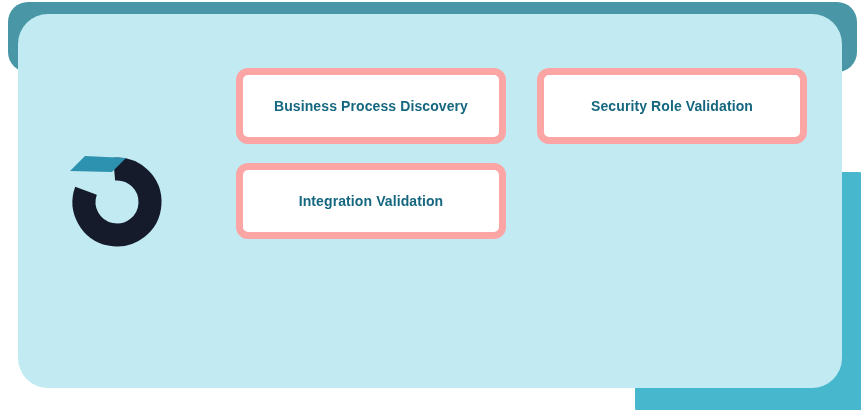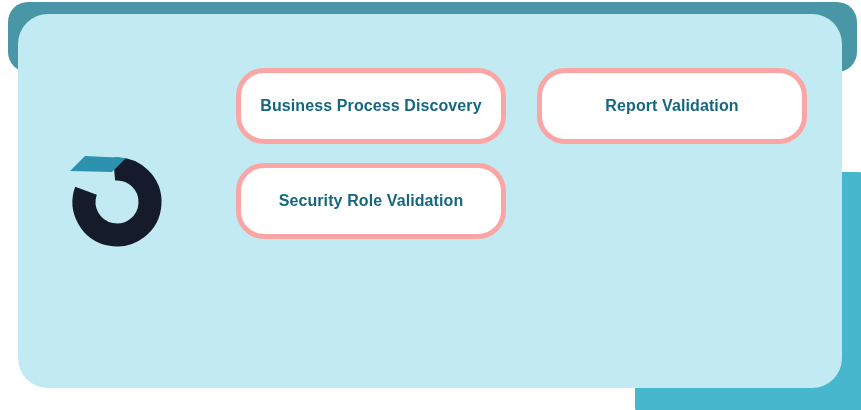--- a/index.html
+++ b/index.html
@@ -68,12 +68,12 @@
   }
   .pill {
     background: #ffffff;
-    border: 5px solid #fca5a5;
-    border-radius: 28px;
+    border: 7px solid #fca5a5;
+    border-radius: 12px;
     display: flex;
     align-items: center;
     justify-content: center;
-    font-size: 16px;
+    font-size: 14px;
     font-weight: bold;
     color: #15677f;
     letter-spacing: 0.1px;

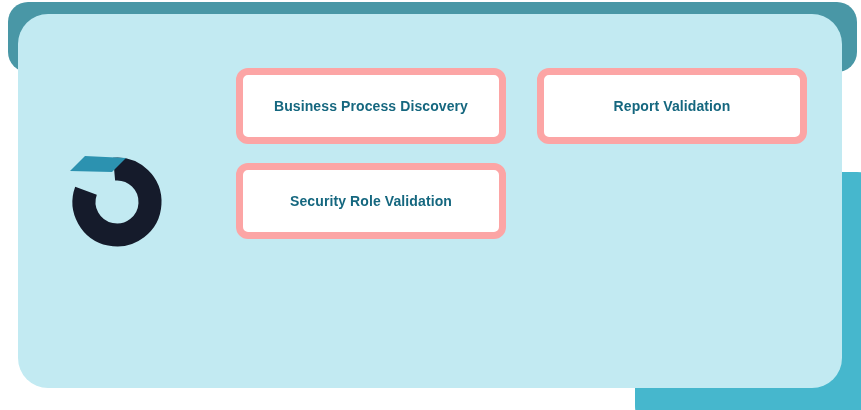--- a/index.html
+++ b/index.html
@@ -102,7 +102,6 @@
 
   <div class="pill-grid">
     <div class="pill">Business Process Discovery</div>
-    <div class="pill">Report Validation</div>
     <div class="pill">Security Role Validation</div>
   </div>
 

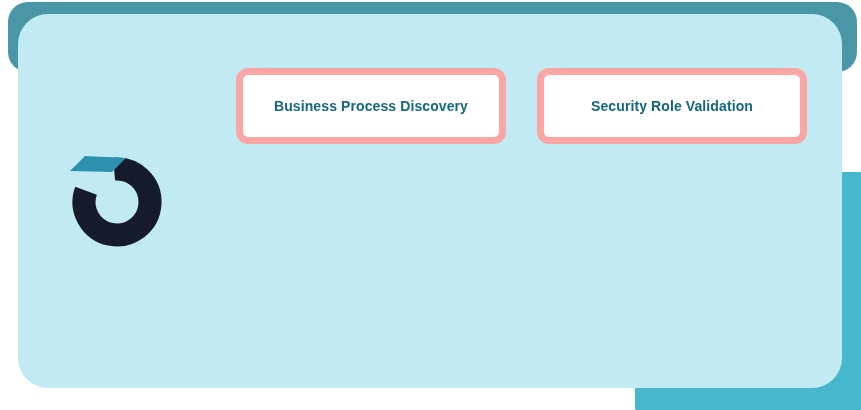--- a/index.html
+++ b/index.html
@@ -103,6 +103,7 @@
   <div class="pill-grid">
     <div class="pill">Business Process Discovery</div>
     <div class="pill">Security Role Validation</div>
+    <div class="pill">Integration Validation</div>
   </div>
 
 </div>

